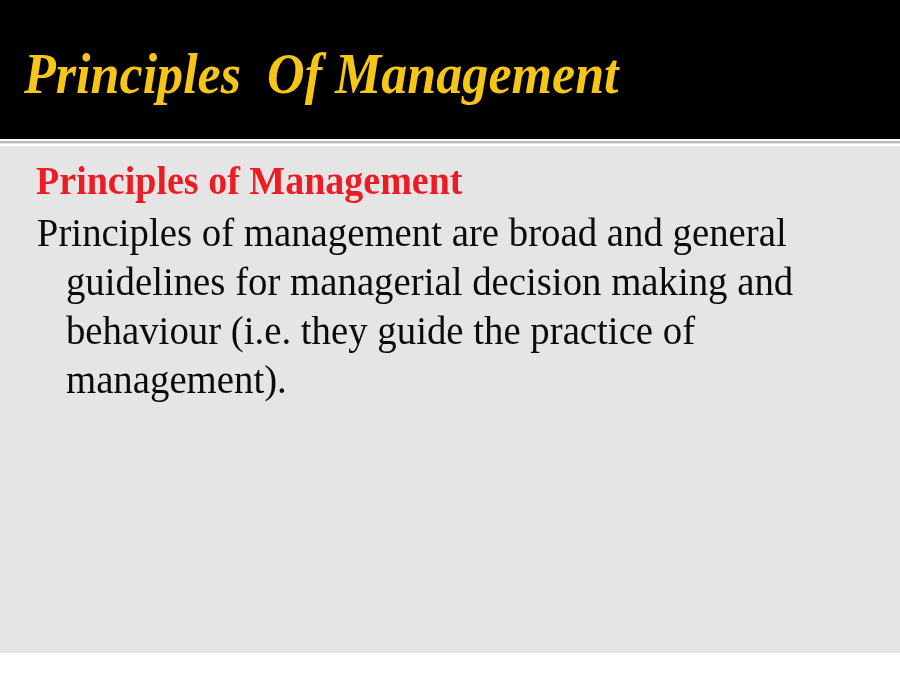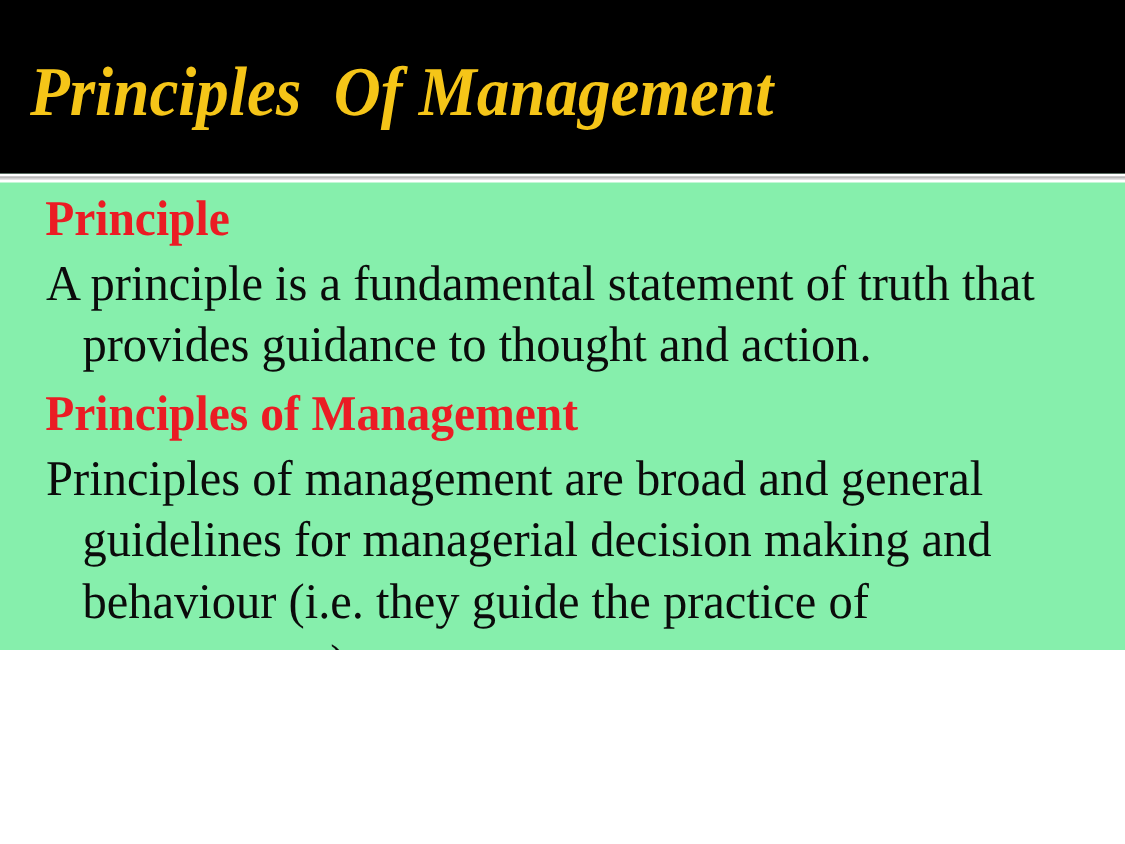--- a/index.html
+++ b/index.html
@@ -16,8 +16,8 @@
   .slide {
     position: relative;
     width: 900px;
-    height: 520px;
-    background: #86efac;
+    height: 653px;
+    background: #e5e5e5;
     overflow: hidden;
   }
 

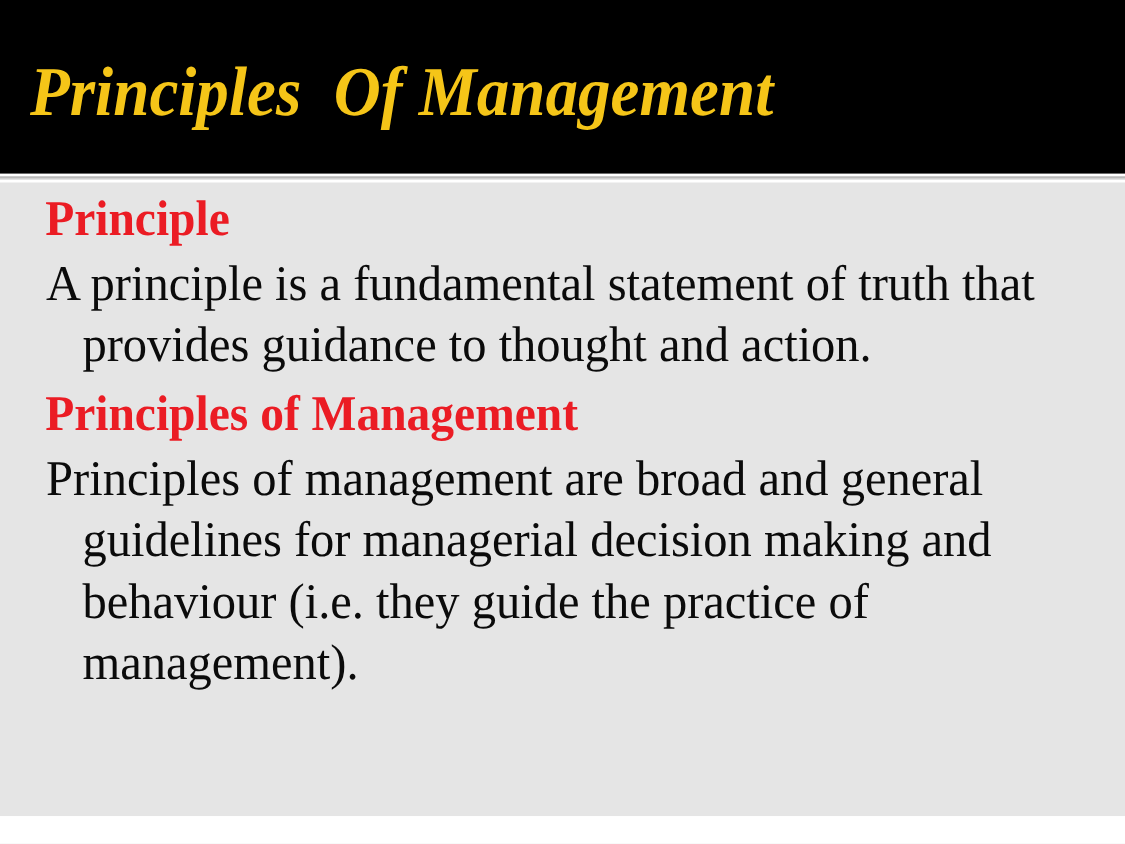--- a/index.html
+++ b/index.html
@@ -136,10 +136,6 @@
 
   <div class="slide-body">
 
-    <div class="section section-principle">
-      <h2 class="section-heading">Principle</h2>
-      <p class="section-body">A principle is a fundamental statement of truth that provides guidance to thought and action.</p>
-    </div>
 
     <div class="section section-pom">
       <h2 class="section-heading">Principles of Management</h2>

